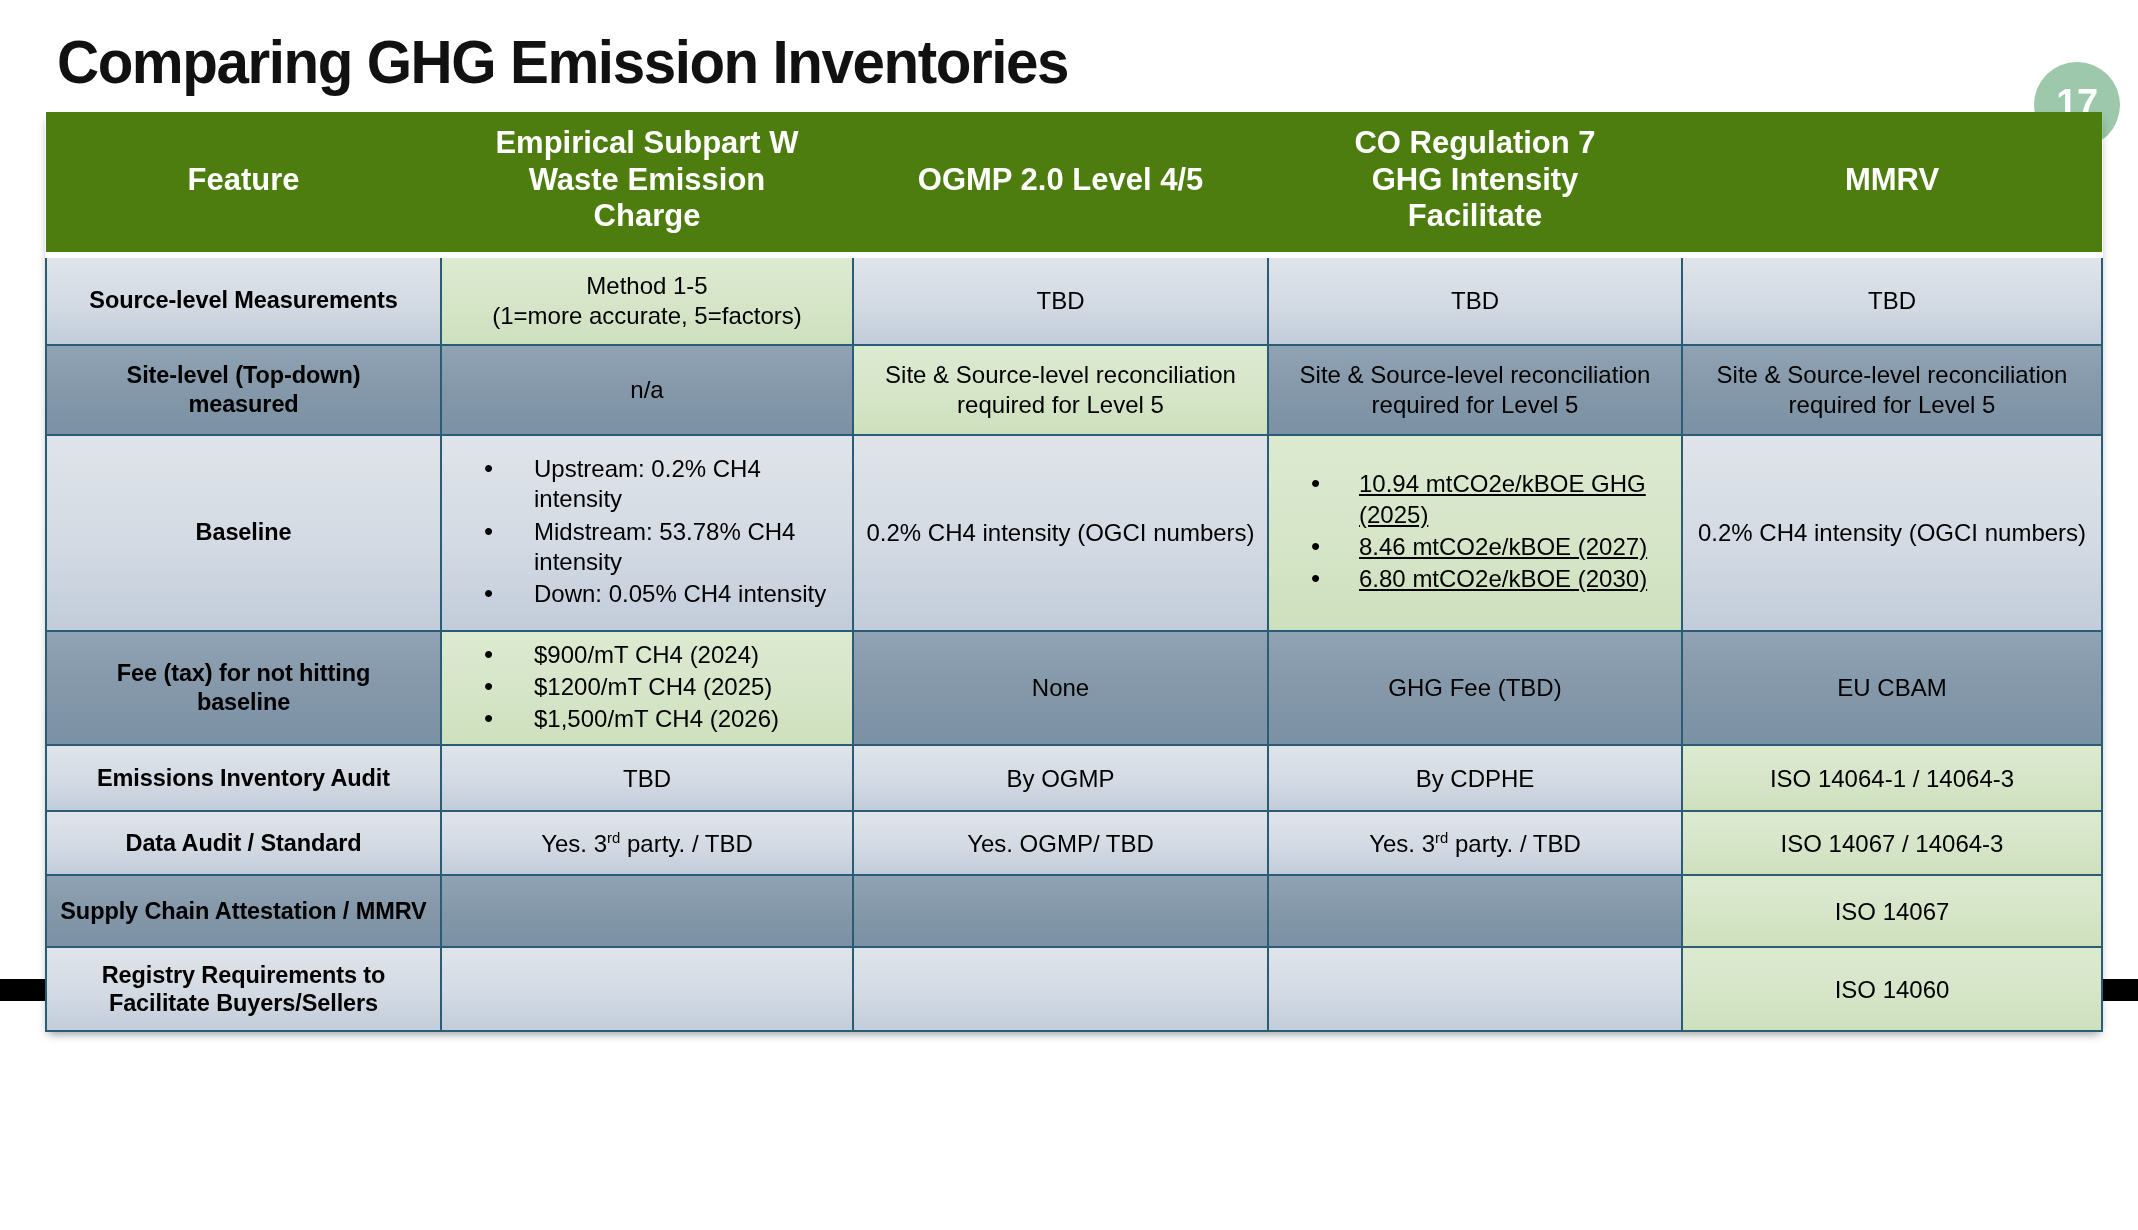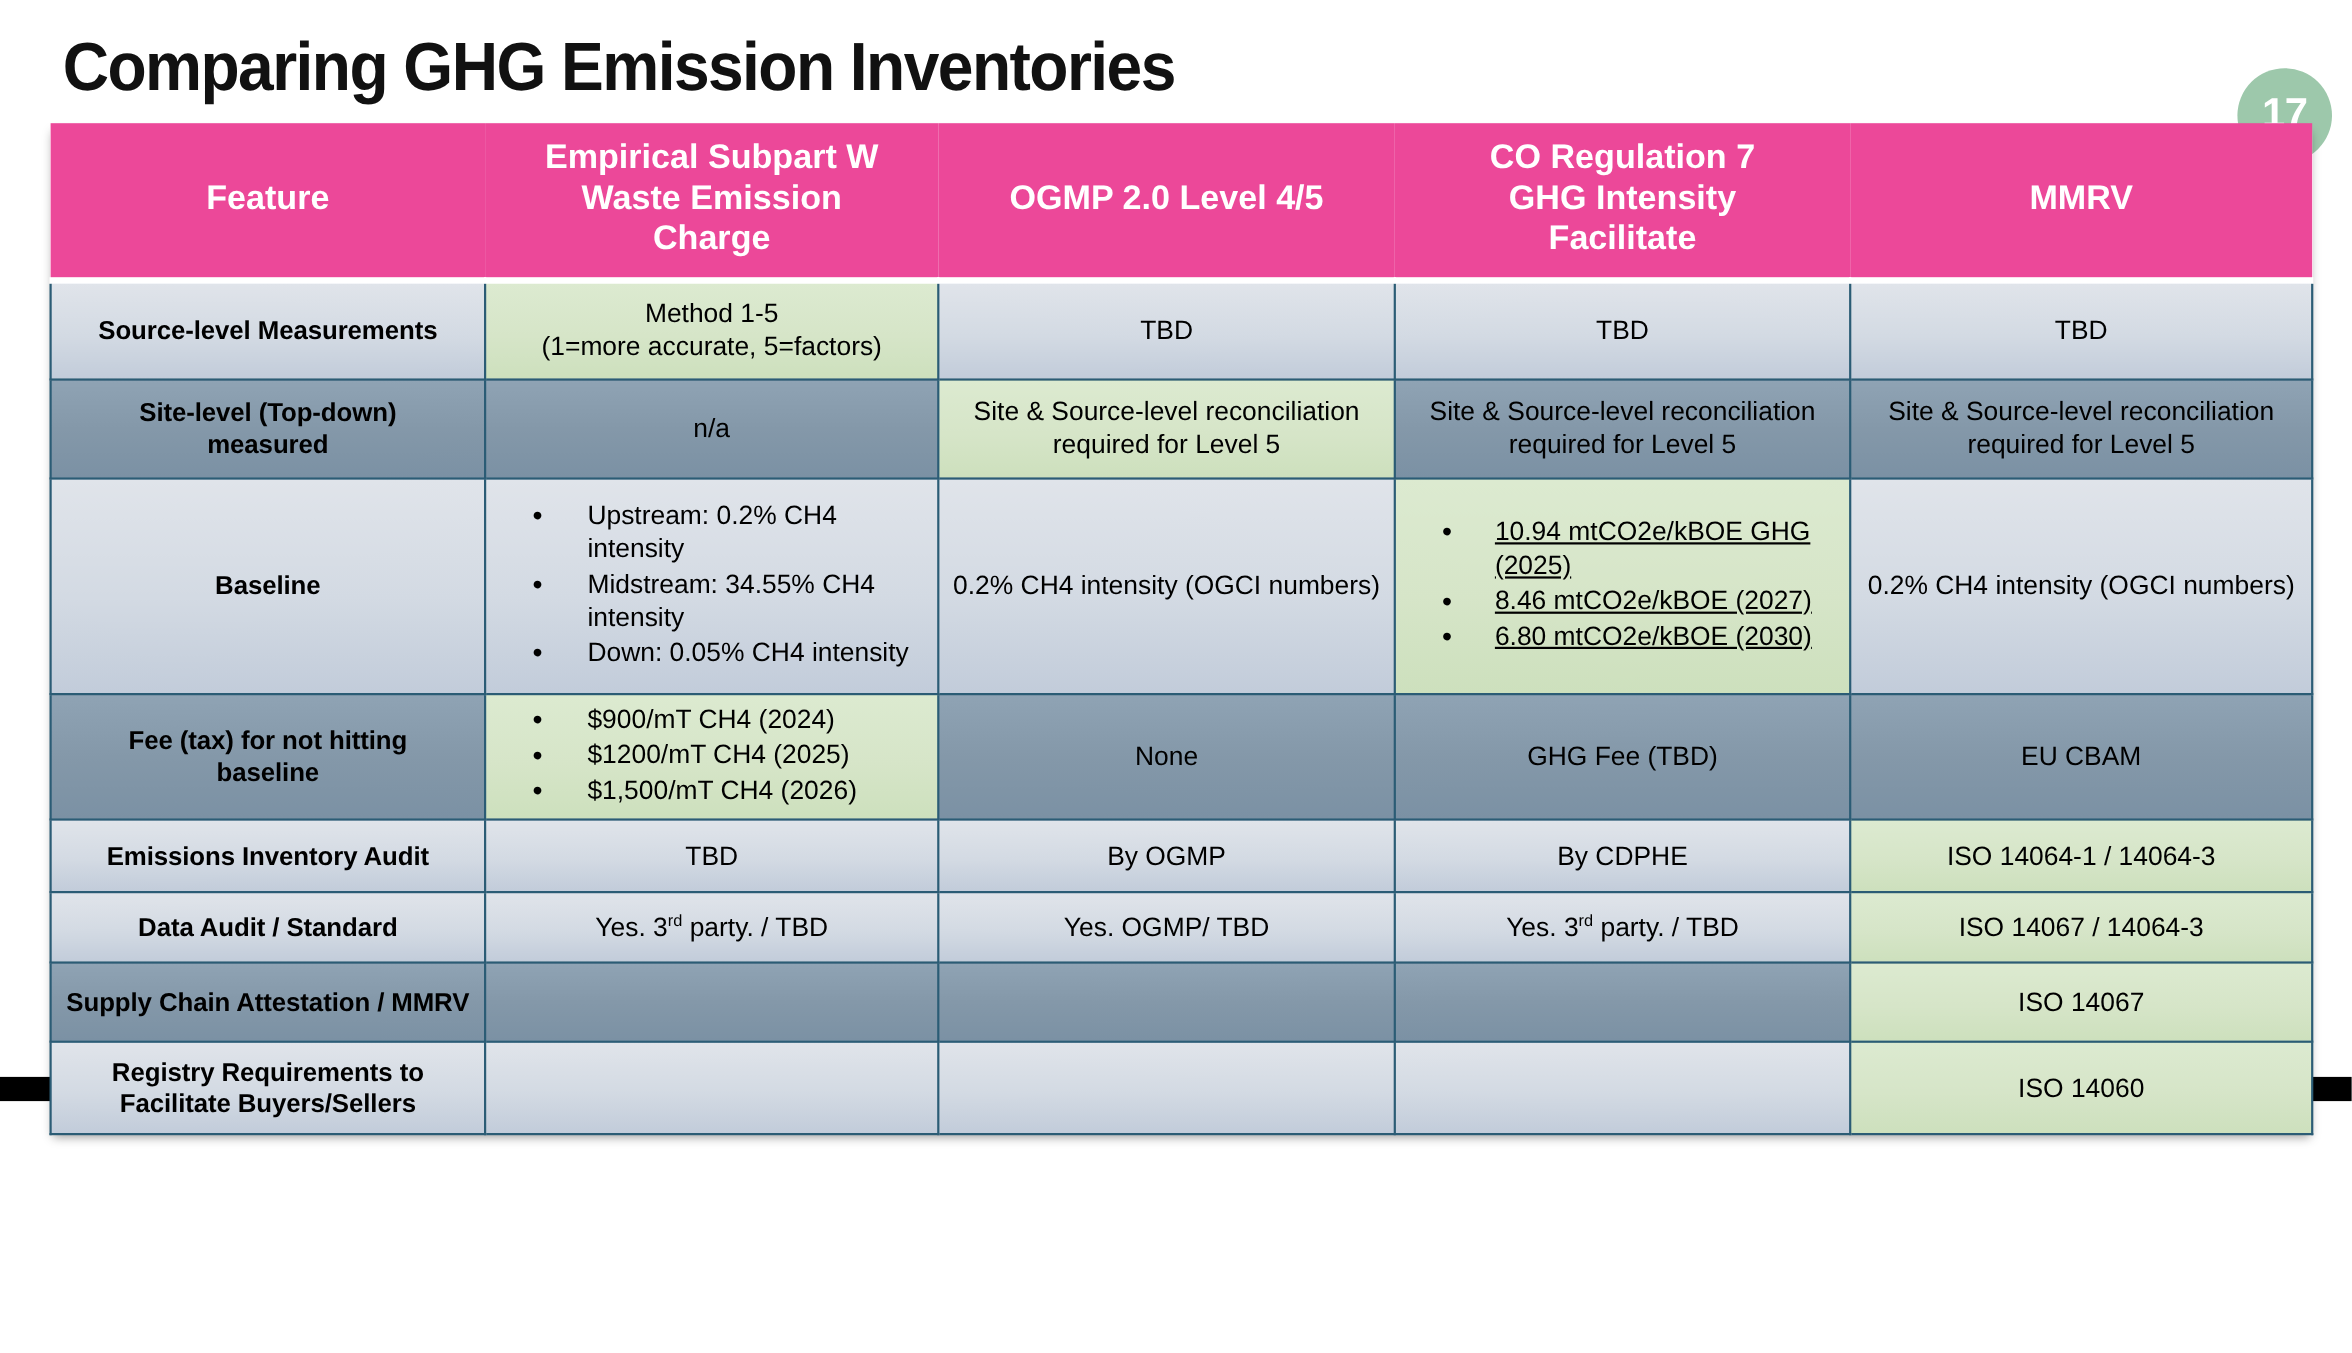--- a/index.html
+++ b/index.html
@@ -67,7 +67,7 @@
 
   
   thead th {
-    background: #ec4899;
+    background: #4d7c0f;
     color: #ffffff;
     font-size: 31px;
     font-weight: bold;

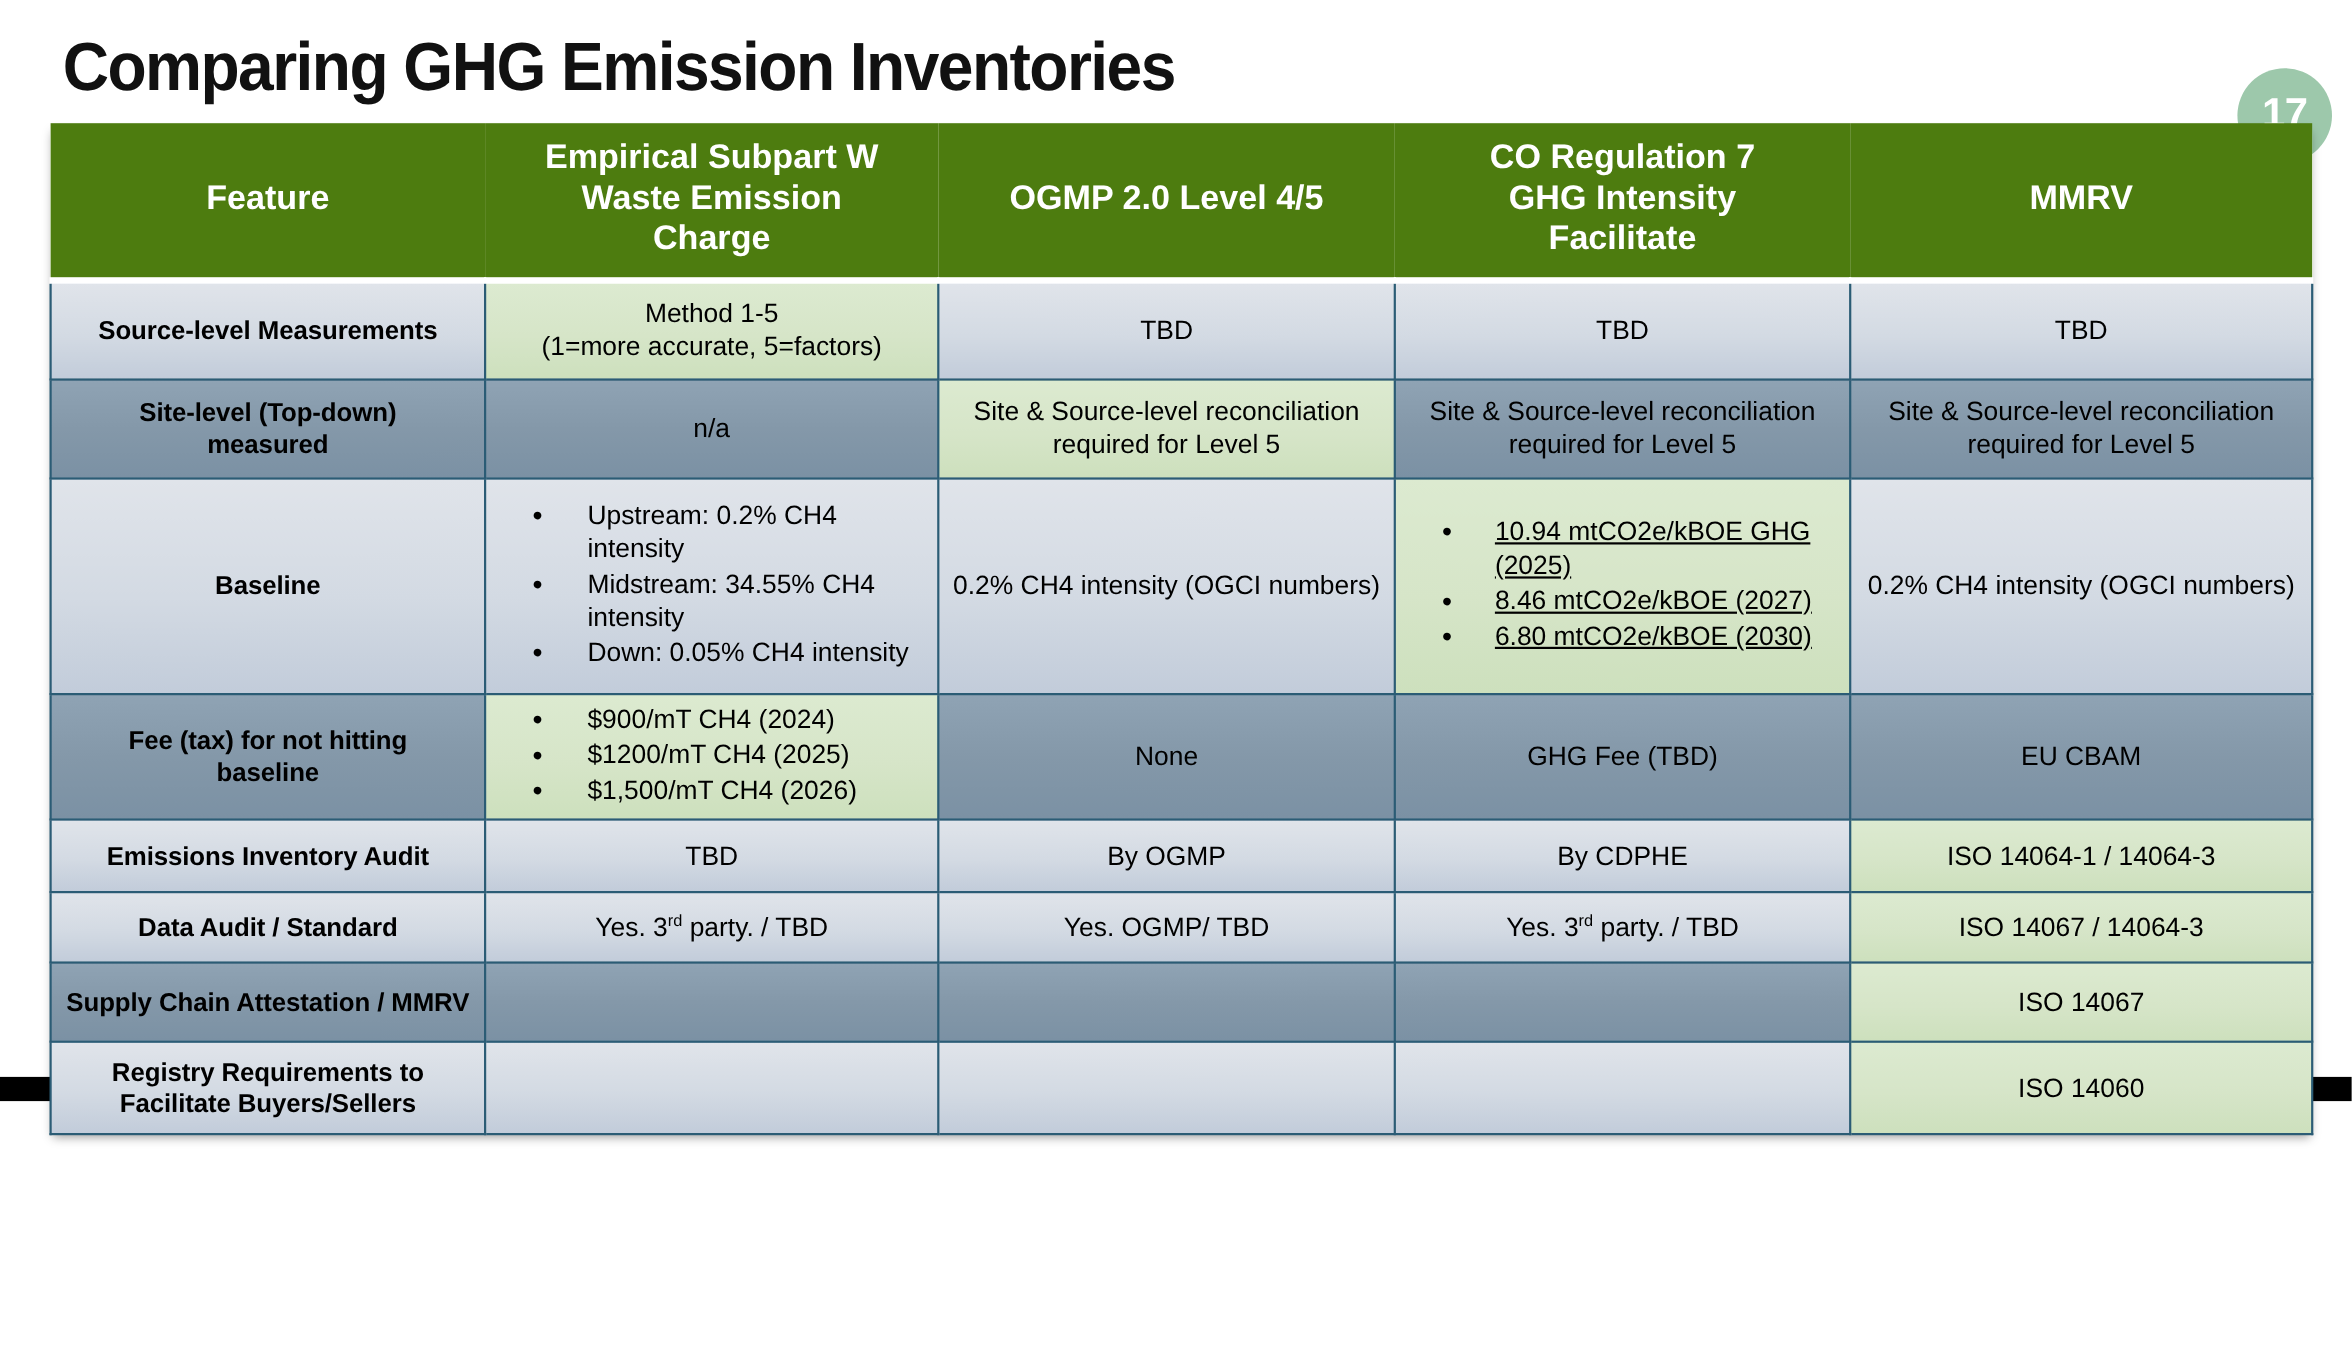--- a/index.html
+++ b/index.html
@@ -209,7 +209,7 @@
           <td class="bullets">
             <ul>
               <li>Upstream: 0.2% CH4 intensity</li>
-              <li>Midstream: 34.55% CH4 intensity</li>
+              <li>Midstream: 53.78% CH4 intensity</li>
               <li>Down: 0.05% CH4 intensity</li>
             </ul>
           </td>

